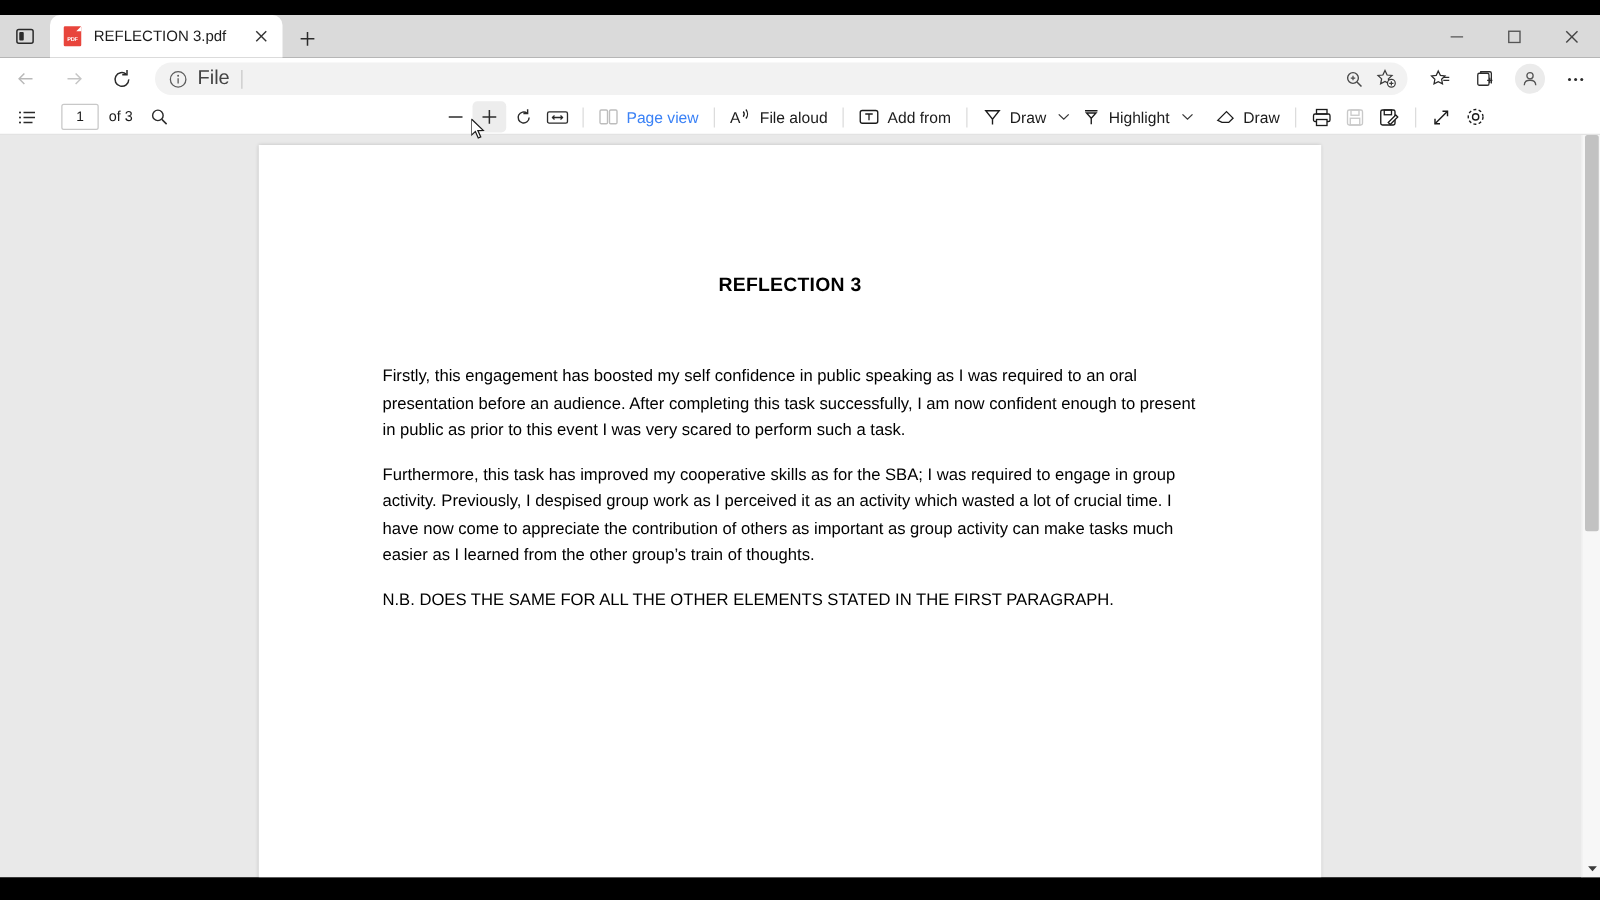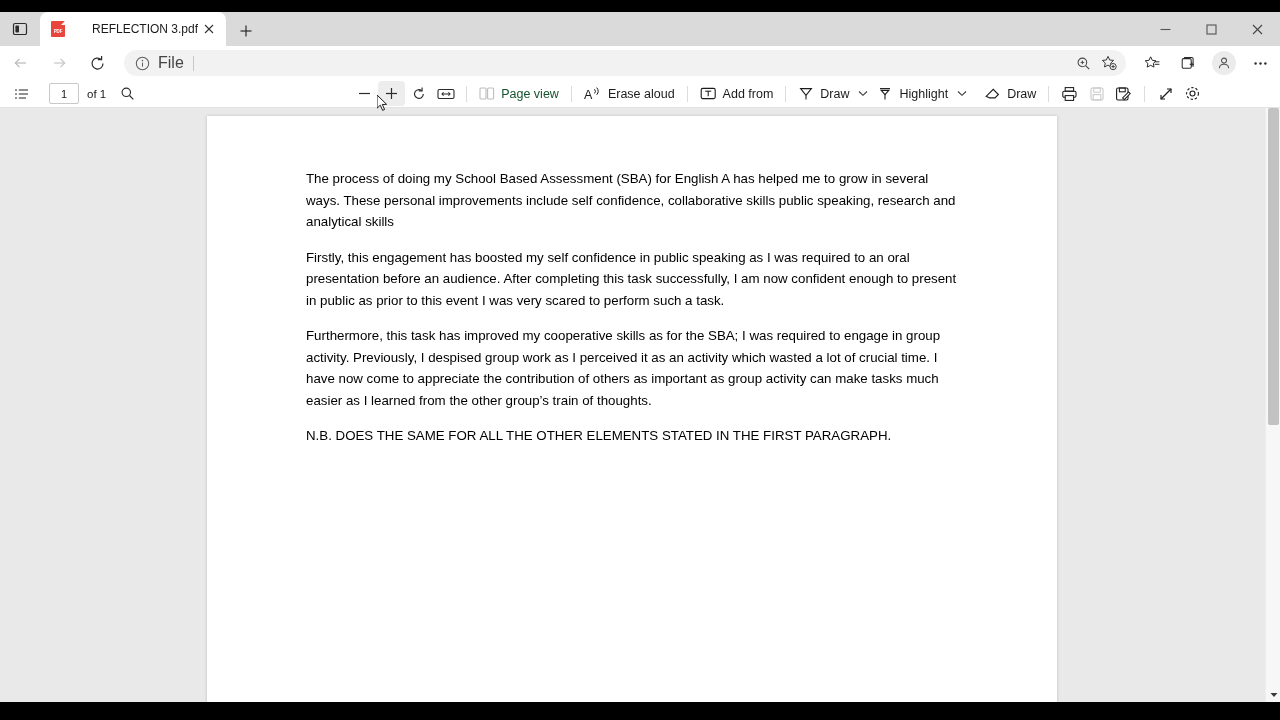--- a/index.html
+++ b/index.html
@@ -42,7 +42,6 @@
     display: flex; align-items: center;
     padding: 0 6px 0 10px;
     box-sizing: border-box;
-    text-align: right;
   }
   .tab-fav {
     width: 16px; height: 16px;

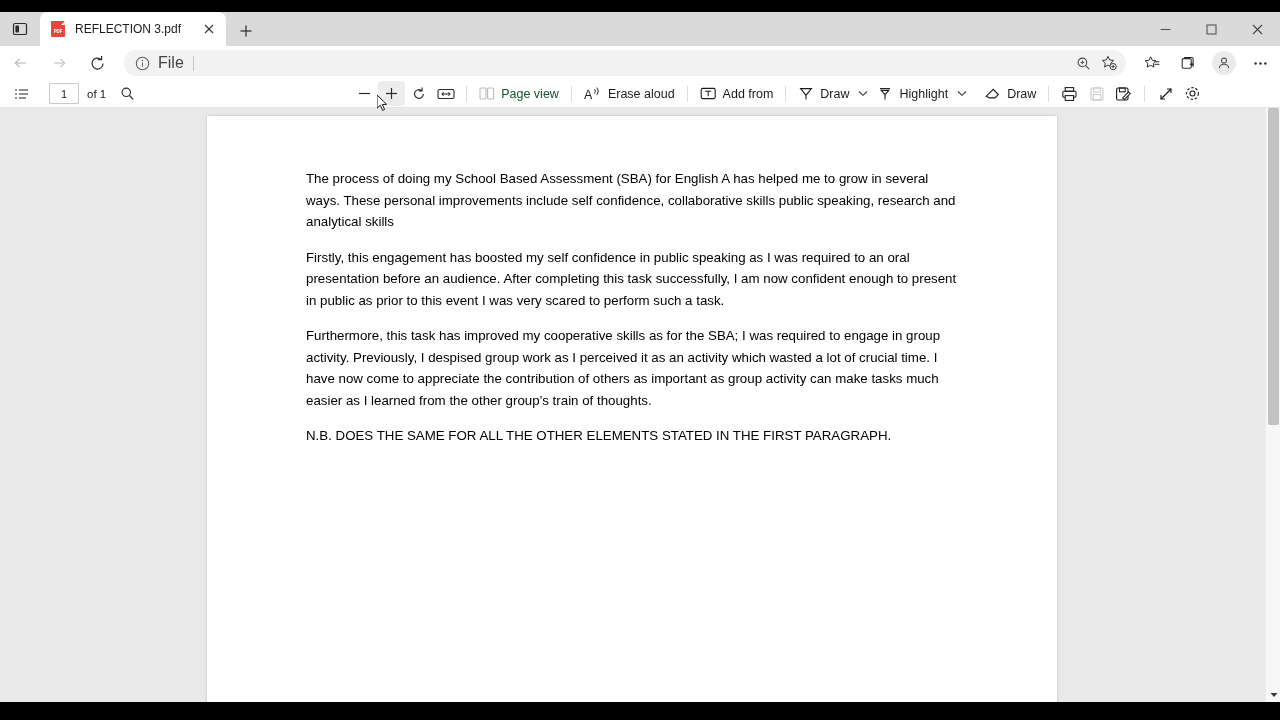--- a/index.html
+++ b/index.html
@@ -413,7 +413,7 @@
     <div class="pageinput" style="margin-left:14px;">
       <span>1</span>
     </div>
-    <span class="ofpages">of 1</span>
+    <span class="ofpages">of 3</span>
 
     <div class="pb-btn icononly">
       <svg width="15" height="15" viewBox="0 0 15 15">

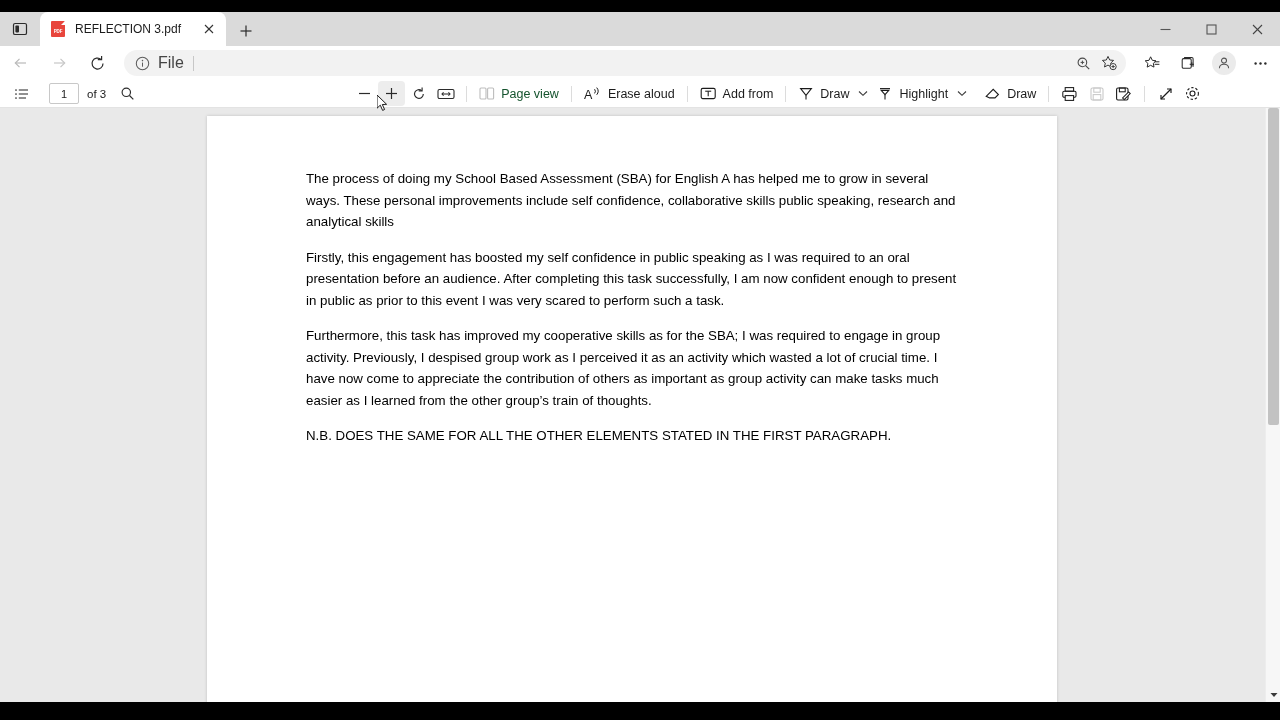--- a/index.html
+++ b/index.html
@@ -173,7 +173,7 @@
   }
   .pb-btn.icononly { width: 27px; padding:0; }
   .pb-btn.hover { background:#ededed; }
-  .pb-btn.disabled { color:#14532d; }
+  .pb-btn.disabled { color:#3b82f6; }
   .pb-lbl { margin-left: 6px; }
   .pageinput {
     width: 28px; height: 19px;

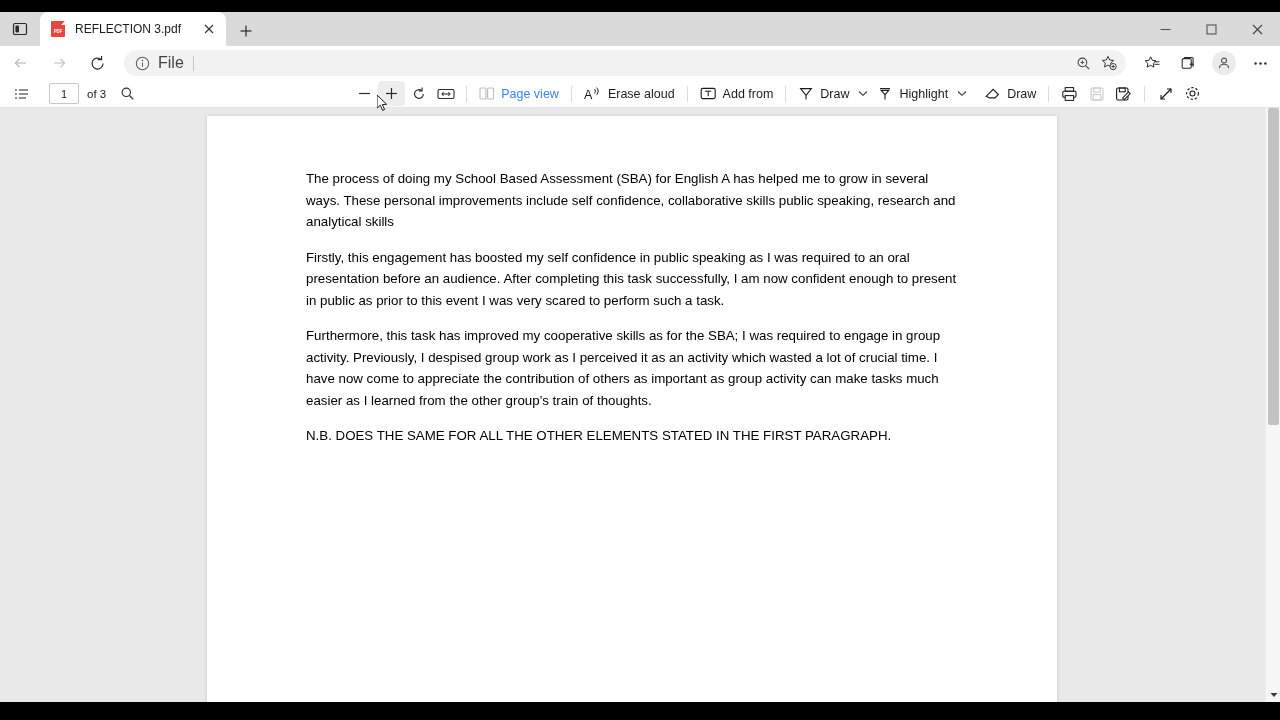--- a/index.html
+++ b/index.html
@@ -471,7 +471,7 @@
         <path d="M10.6 3.2a3.4 3.4 0 0 1 0 4.2" fill="none" stroke="#1b1b1b" stroke-width="1"></path>
         <path d="M12.7 1.6a5.6 5.6 0 0 1 0 7.2" fill="none" stroke="#1b1b1b" stroke-width="1"></path>
       </svg>
-      <span class="pb-lbl">Erase aloud</span>
+      <span class="pb-lbl">File aloud</span>
     </div>
 
     <div class="pb-sep"></div>

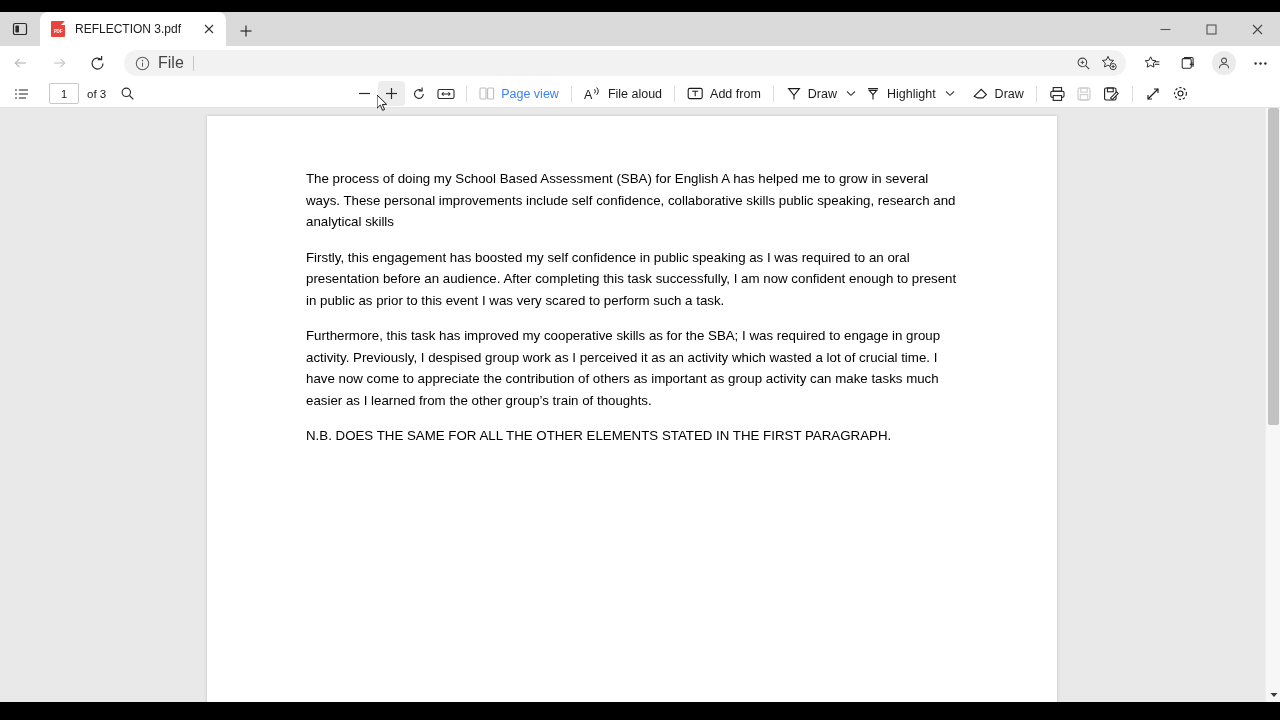--- a/index.html
+++ b/index.html
@@ -567,6 +567,7 @@
 
   <div class="viewer">
     <div class="page">
+      <div class="doc-title">REFLECTION 3</div>
       <div class="doc-body">
         <p>The process of doing my School Based Assessment (SBA) for English A has helped me to grow in several ways. These personal improvements include self confidence, collaborative skills public speaking, research and analytical skills</p>
         <p>Firstly, this  engagement  has boosted my self confidence  in public speaking as I was required  to  an oral presentation  before an audience. After completing this task successfully, I am now confident enough to present in public as prior to this event I was very scared to perform such a task.</p>

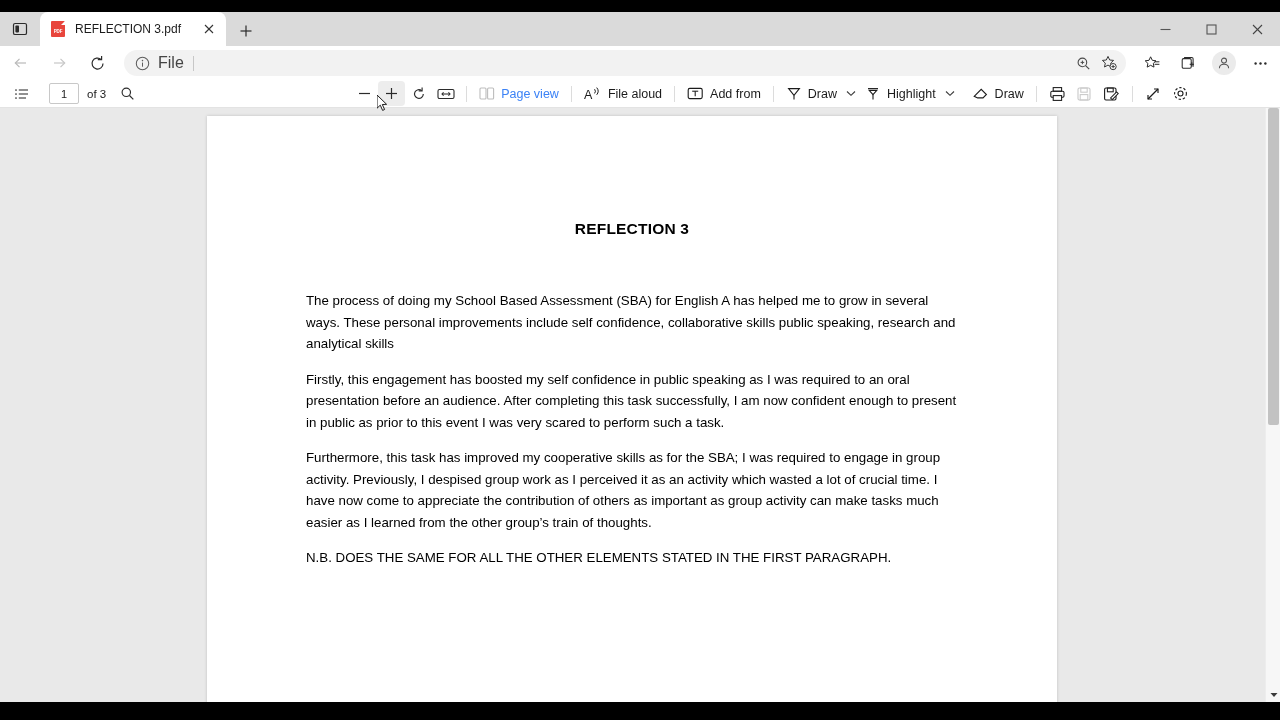--- a/index.html
+++ b/index.html
@@ -569,7 +569,6 @@
     <div class="page">
       <div class="doc-title">REFLECTION 3</div>
       <div class="doc-body">
-        <p>The process of doing my School Based Assessment (SBA) for English A has helped me to grow in several ways. These personal improvements include self confidence, collaborative skills public speaking, research and analytical skills</p>
         <p>Firstly, this  engagement  has boosted my self confidence  in public speaking as I was required  to  an oral presentation  before an audience. After completing this task successfully, I am now confident enough to present in public as prior to this event I was very scared to perform such a task.</p>
         <p>Furthermore, this task has improved my cooperative skills as for the SBA; I was required to engage in group activity. Previously, I despised group work as I perceived it as an activity which wasted a lot of crucial time. I have now come to appreciate the contribution of others as important as group activity can make tasks much easier as I learned from the other group’s train of thoughts.</p>
         <p class="nb">N.B. DOES THE SAME FOR ALL THE OTHER   ELEMENTS STATED IN THE FIRST PARAGRAPH.</p>

